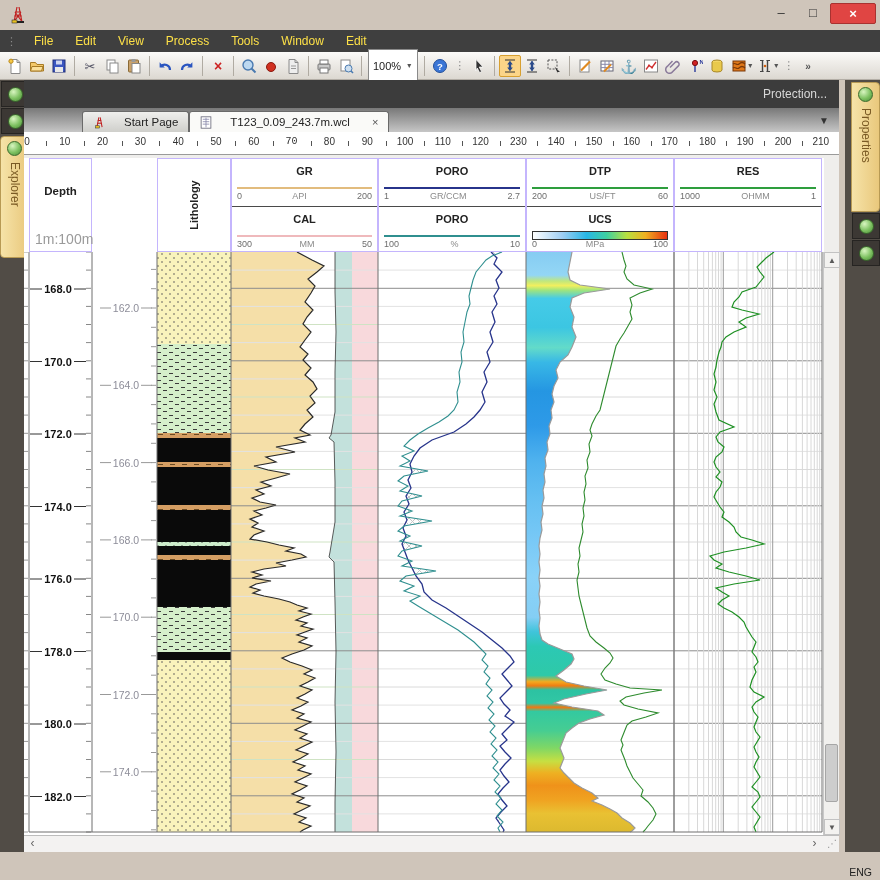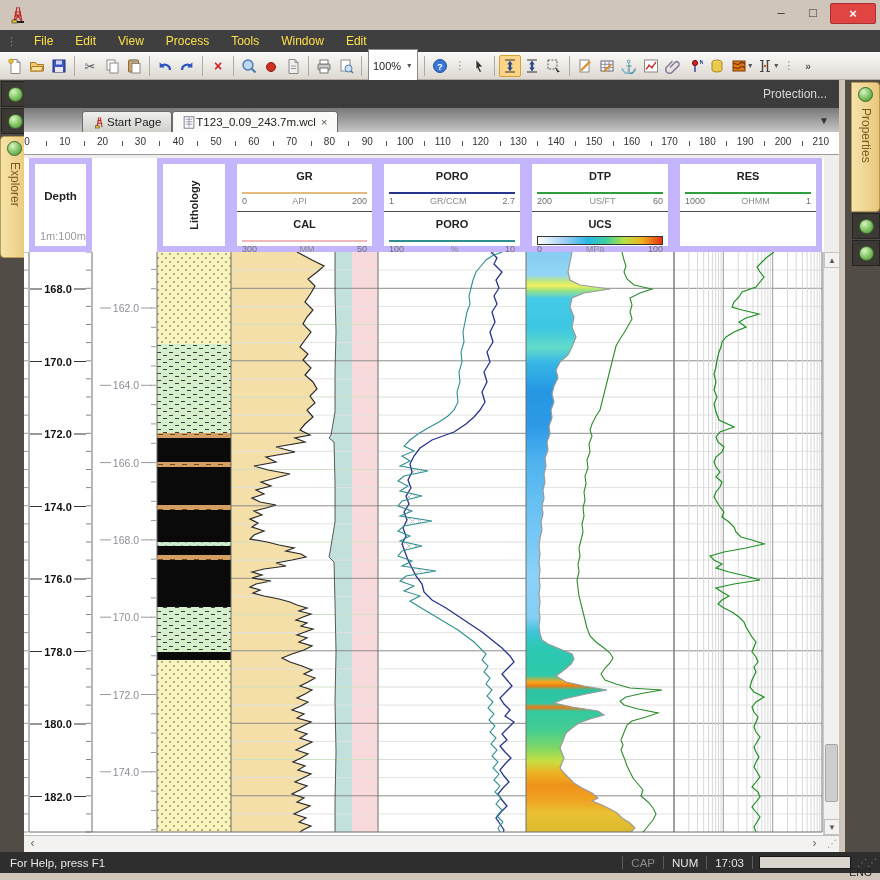--- a/index.html
+++ b/index.html
@@ -45,7 +45,7 @@
   .protection{position:absolute;left:0;top:0;width:815px;height:28px;background:#3c3c3c;
               color:#d8d8d8;font-size:12px;text-align:right;line-height:28px;padding-right:12px;}
   .tabrow{position:absolute;left:0;top:28px;width:815px;height:24px;background:linear-gradient(#787878,#c6c6c6);display:flex;align-items:flex-end;padding-left:58px;}
-  .tab{height:21px;display:flex;align-items:center;gap:1px;padding:0 10px;font-size:11.5px;color:#222;
+  .tab{height:21px;display:flex;align-items:center;gap:18px;padding:0 10px;font-size:11.5px;color:#222;
        border:1px solid #6a6a6a;border-bottom:none;border-radius:3px 3px 0 0;background:linear-gradient(#efefed,#cfcfcb);}
   .tab.active{background:#fafaf8;}
   .tabclose{color:#555;font-size:11px;padding-left:4px;}

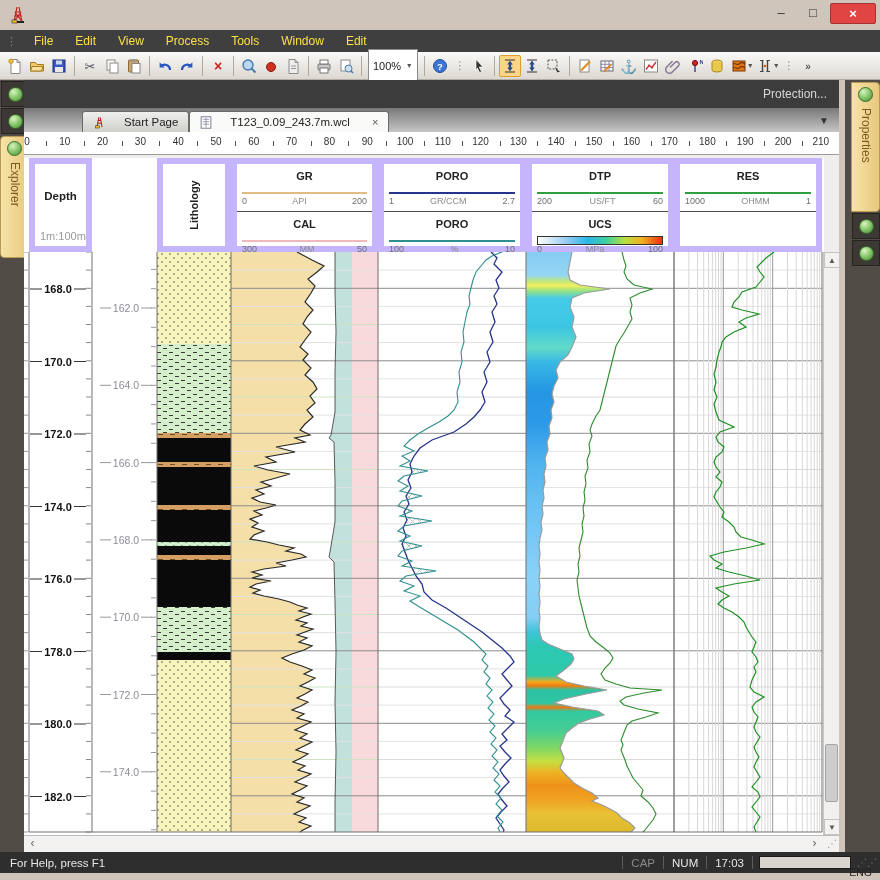--- a/index.html
+++ b/index.html
@@ -386,7 +386,7 @@
         <span class="rtick" style="left: 210.9px;"></span>
         <span class="rnum" style="left: 229.8px;">60</span>
         <span class="rtick" style="left: 248.7px;"></span>
-        <span class="rnum" style="left: 267.6px;">70</span>
+        <span class="rnum" style="left: 267.6px; font-family: Liberation Mono, monospace;">70</span>
         <span class="rtick" style="left: 286.5px;"></span>
         <span class="rnum" style="left: 305.4px;">80</span>
         <span class="rtick" style="left: 324.3px;"></span>

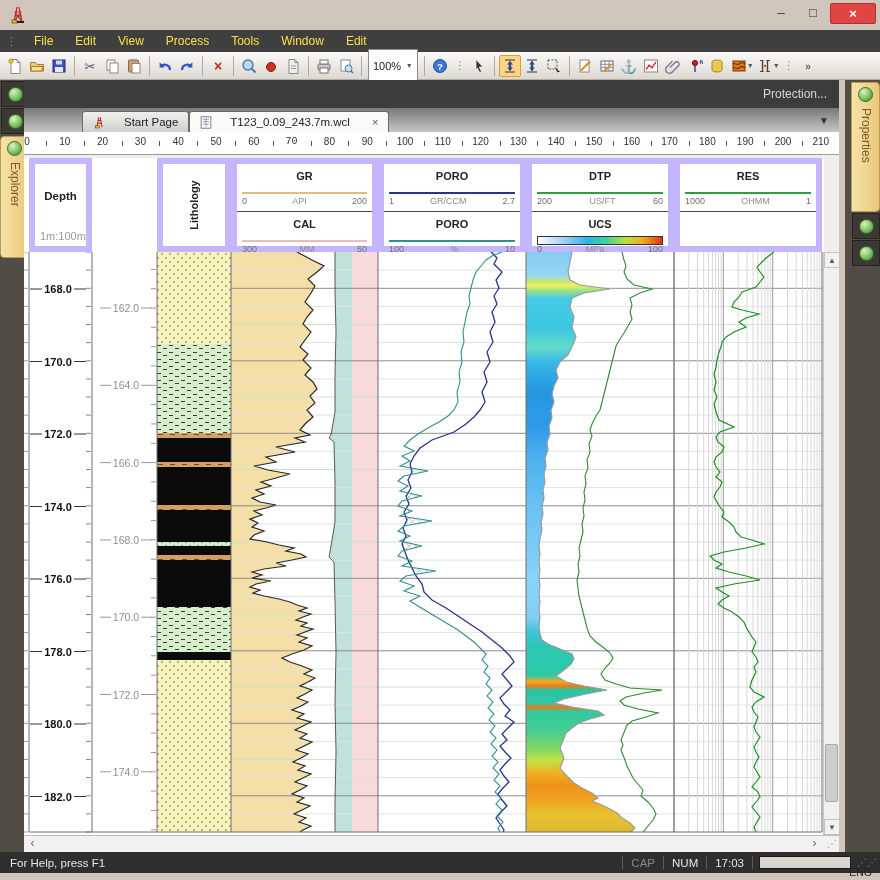--- a/index.html
+++ b/index.html
@@ -398,7 +398,7 @@
         <span class="rtick" style="left: 437.7px;"></span>
         <span class="rnum" style="left: 456.6px;">120</span>
         <span class="rtick" style="left: 475.5px;"></span>
-        <span class="rnum" style="left: 494.4px;">130</span>
+        <span class="rnum" style="left: 494.4px;">230</span>
         <span class="rtick" style="left: 513.3px;"></span>
         <span class="rnum" style="left: 532.2px;">140</span>
         <span class="rtick" style="left: 551.1px;"></span>

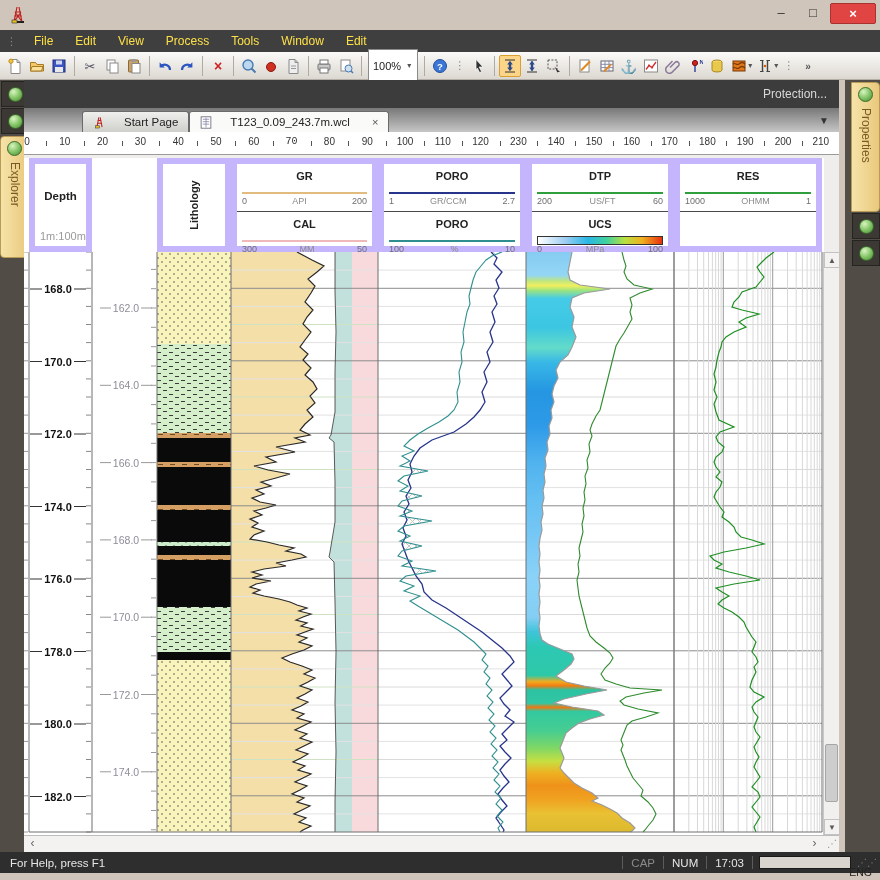--- a/index.html
+++ b/index.html
@@ -55,7 +55,7 @@
   .rtick{position:absolute;top:9px;width:1px;height:5px;background:#555;}
   
   .headerrow{position:absolute;left:0;top:78px;width:800px;height:94px;background:#fff;}
-  .hcell{position:absolute;top:0;height:94px;border:6px solid #c4b5fd;background:#fff;}
+  .hcell{position:absolute;top:0;height:94px;border:1px solid #c4b5fd;background:#fff;}
   .hhalf{position:absolute;left:0;width:100%;height:47px;}
   .hhalf.bot{top:47px;border-top:1px solid #4a4a4a;}
   .htitle{text-align:center;font-size:11px;font-weight:bold;color:#222;margin-top:6px;}

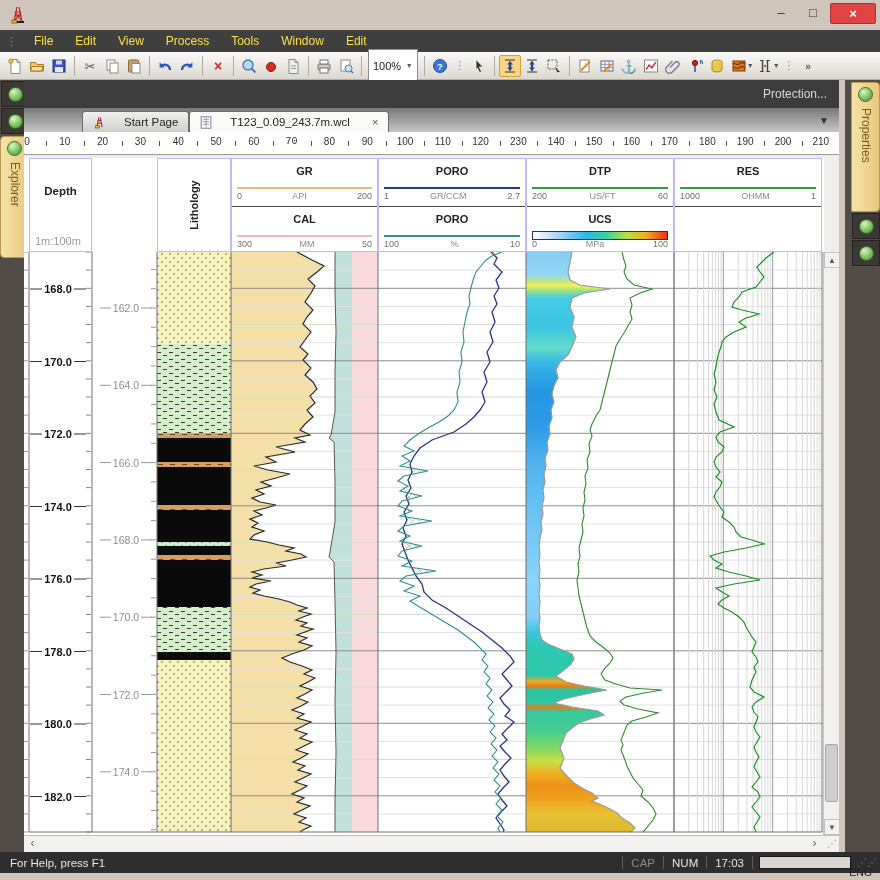--- a/index.html
+++ b/index.html
@@ -64,7 +64,7 @@
   .hvals{position:absolute;left:5px;right:5px;top:32px;display:flex;justify-content:space-between;font-size:9px;color:#8a8a8a;}
   .hvals .v{color:#6e6e6e;}
   .depthtitle{text-align:center;font-size:11.5px;font-weight:bold;color:#222;margin-top:26px;}
-  .depthscale{position:absolute;left:5px;bottom:4px;font-size:11px;color:#9a9a9a;}
+  .depthscale{position:absolute;left:5px;bottom:4px;font-size:14px;color:#9a9a9a;}
   .lithotitle{position:absolute;left:50%;top:50%;transform:translate(-50%,-50%) rotate(180deg);
               writing-mode:vertical-rl;font-size:11px;font-weight:bold;color:#222;}
   

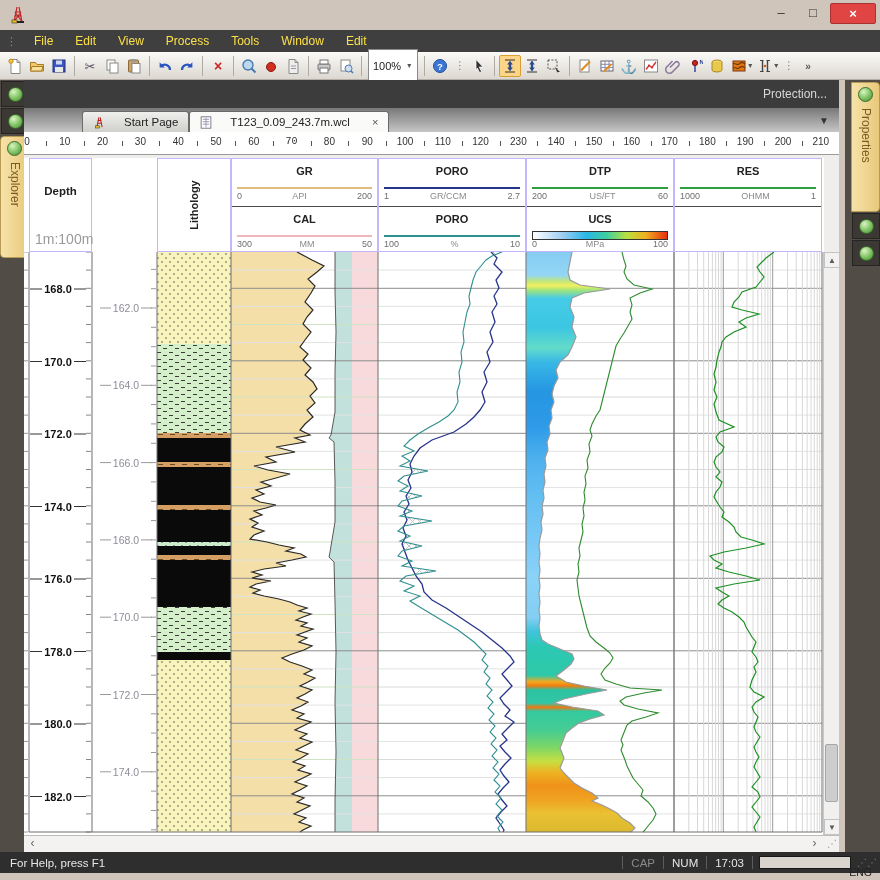--- a/index.html
+++ b/index.html
@@ -839,18 +839,6 @@
     </div>
   </div>
 
-  <div class="statusbar">
-    <div class="sleft">For Help, press F1</div>
-    <div class="ssep"></div>
-    <div class="sitem dim">CAP</div>
-    <div class="ssep"></div>
-    <div class="sitem">NUM</div>
-    <div class="ssep"></div>
-    <div class="sitem">17:03</div>
-    <div class="ssep"></div>
-    <div class="sprog"></div>
-    <div class="sgrip">⋰⋰</div>
-  </div>
   <div class="bottomframe">
     <div class="englabel">ENG</div>
   </div>

